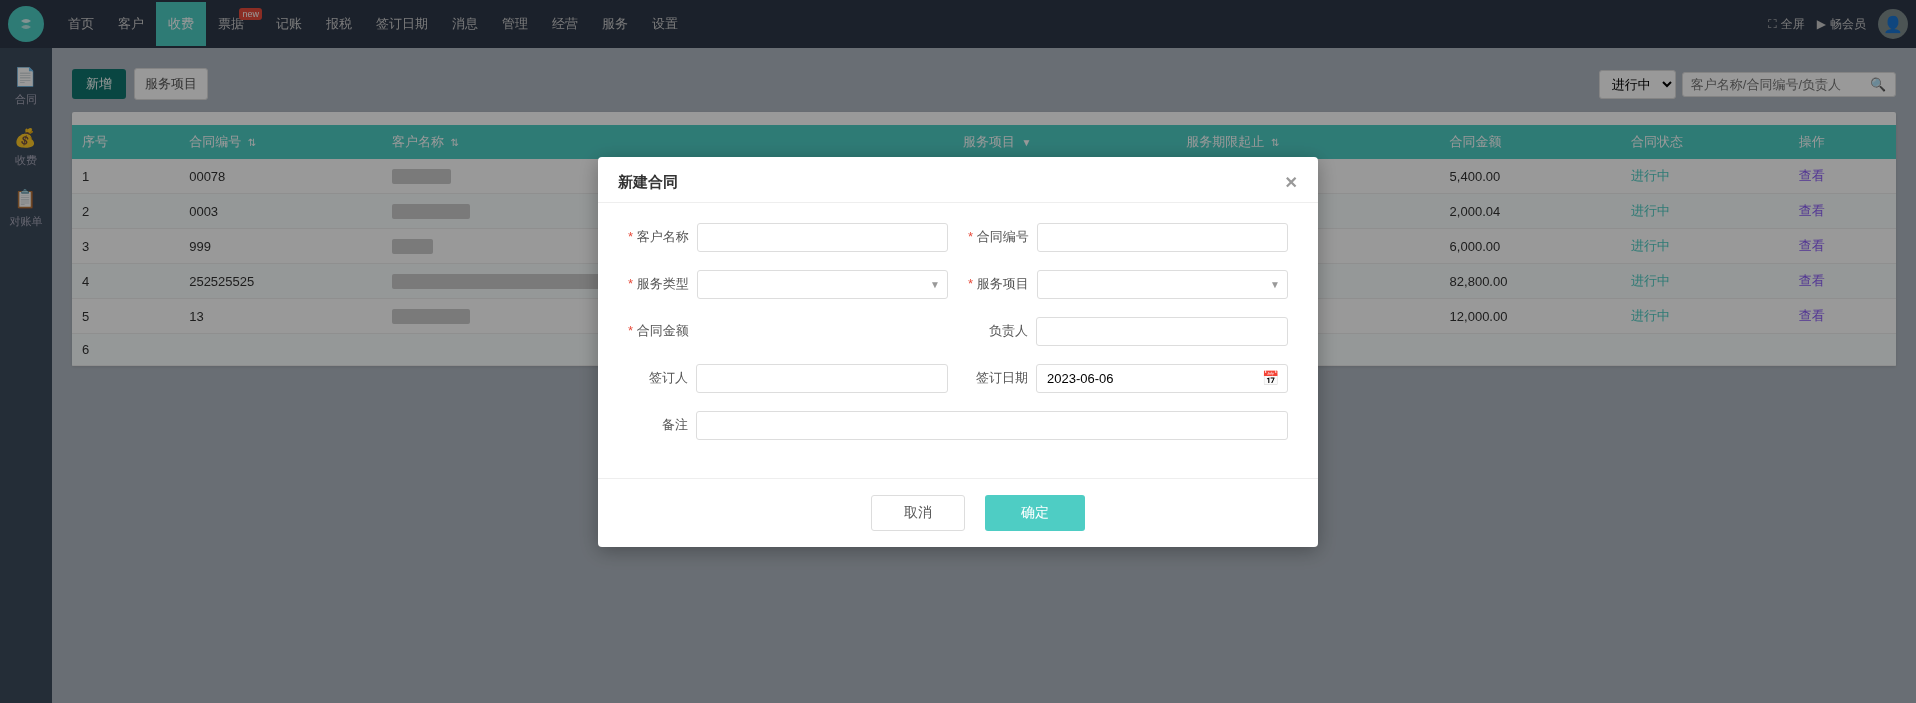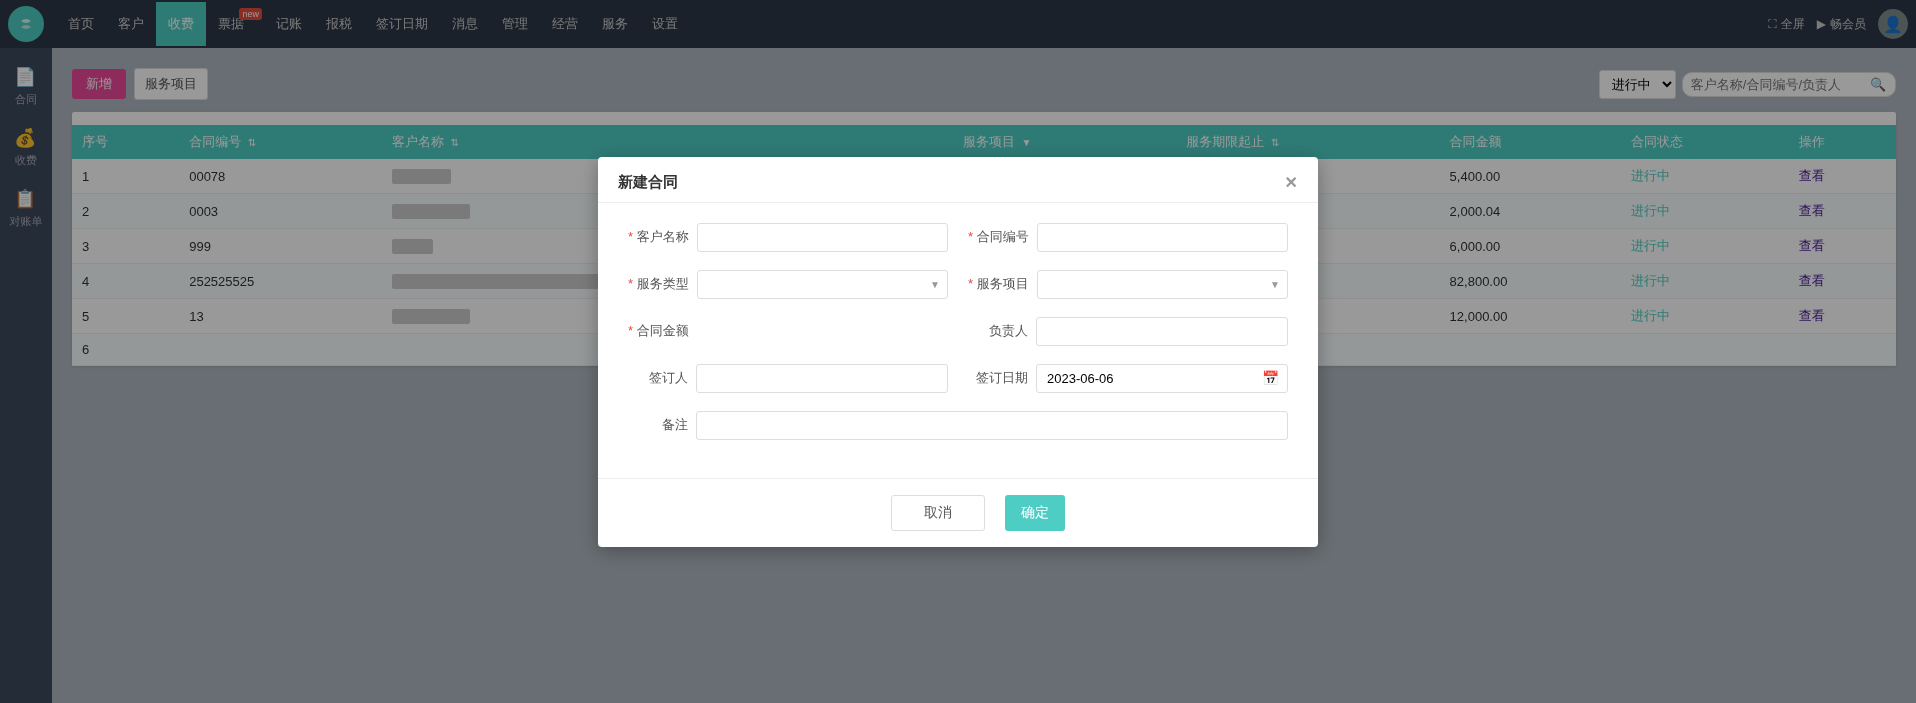--- a/index.html
+++ b/index.html
@@ -131,7 +131,7 @@
       margin-bottom: 12px;
     }
     .btn-new {
-      background: #ec4899;
+      background: #0f766e;
       color: white;
       border: none;
       padding: 6px 14px;

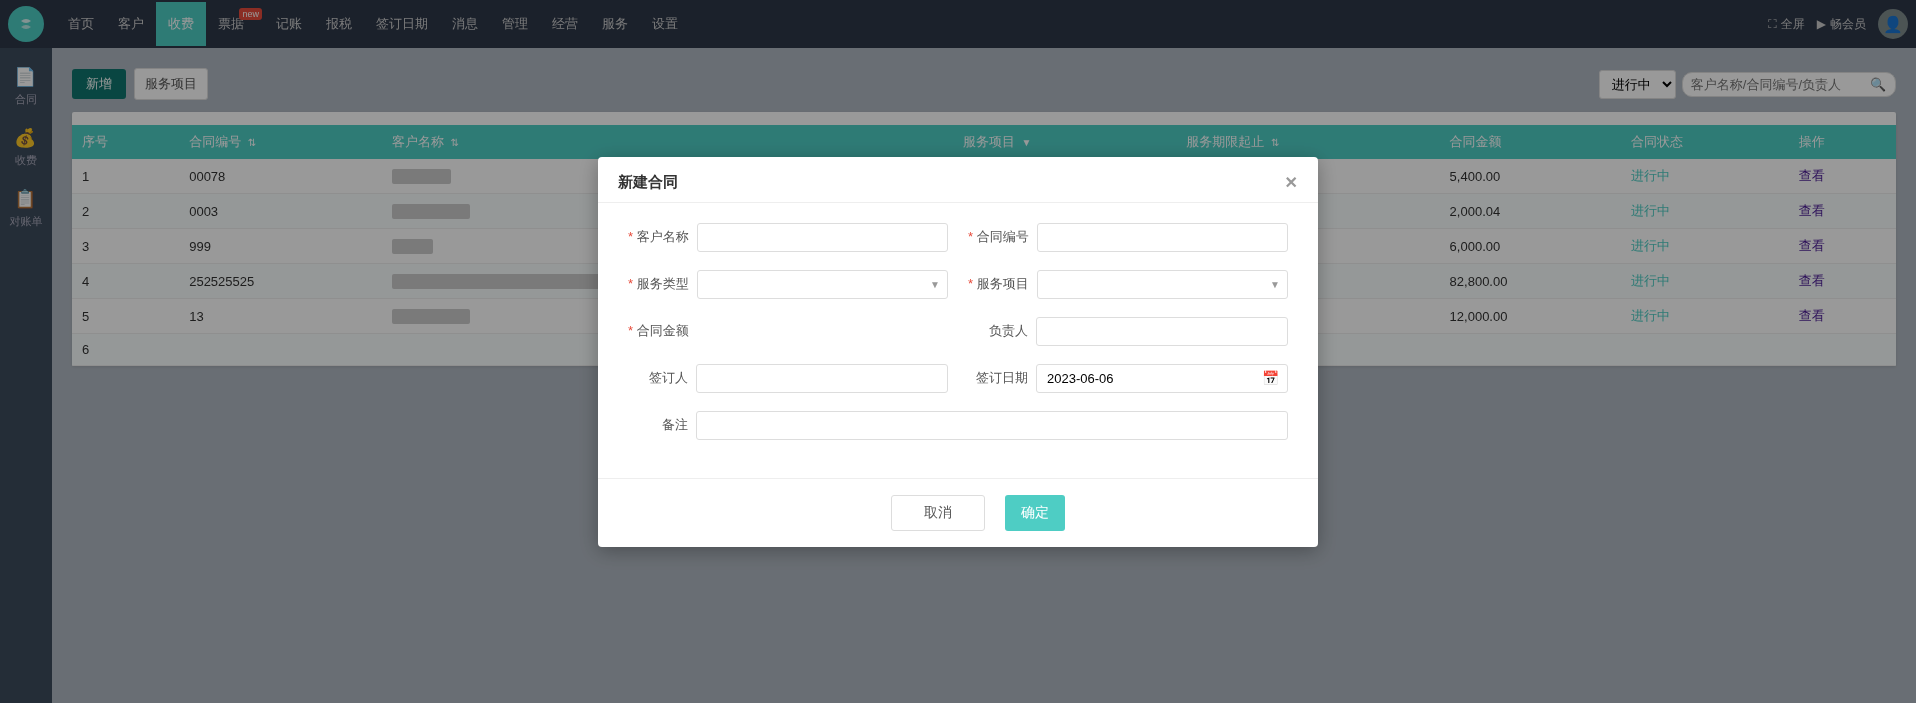--- a/index.html
+++ b/index.html
@@ -165,7 +165,7 @@
       display: flex;
       align-items: center;
       border: 1px solid #ddd;
-      border-radius: 10px;
+      border-radius: 3px;
       background: #fff;
       padding: 4px 8px;
     }

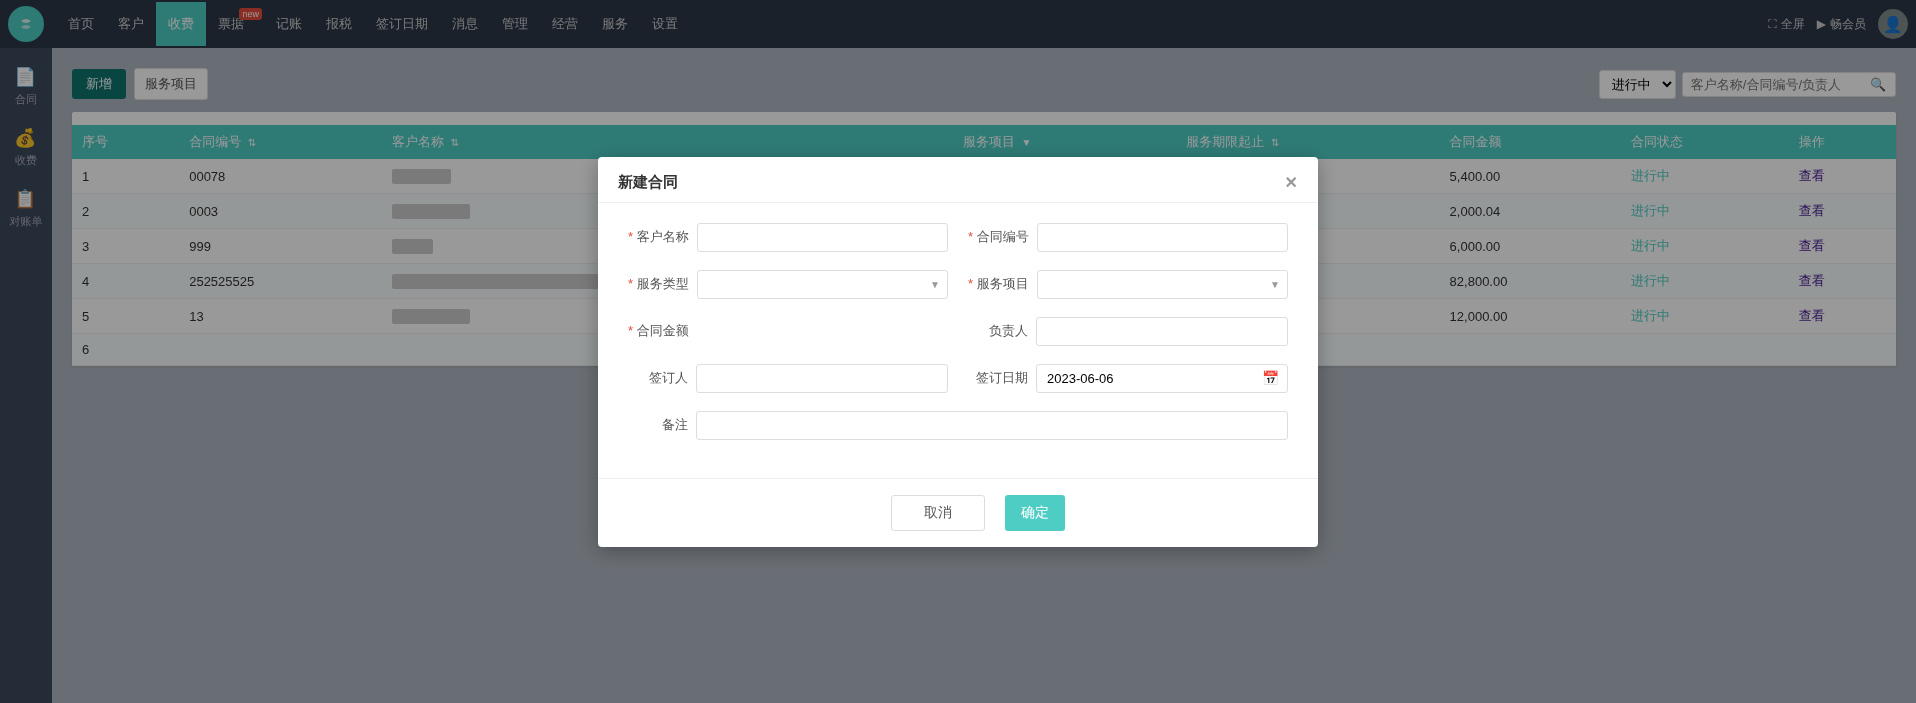--- a/index.html
+++ b/index.html
@@ -212,7 +212,7 @@
       font-size: 13px;
     }
     .action-link {
-      color: #4c1d95;
+      color: #8b5cf6;
       cursor: pointer;
       text-decoration: none;
     }

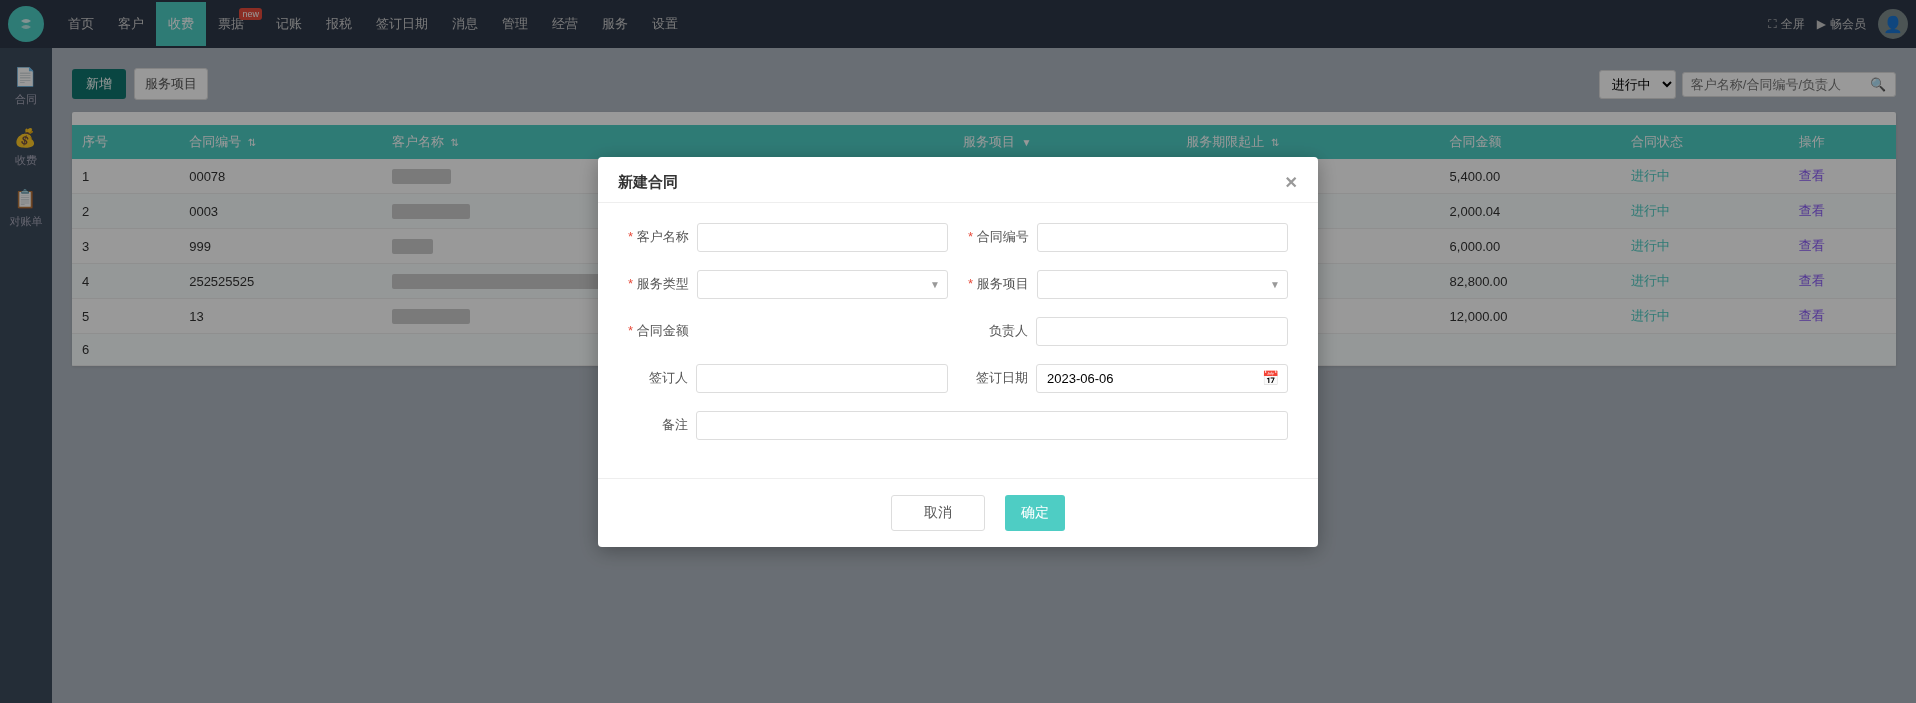--- a/index.html
+++ b/index.html
@@ -348,7 +348,7 @@
       margin-left: 40px;
     }
     .btn-confirm {
-      padding: 8px 16px;
+      padding: 8px 36px;
       border: none;
       border-radius: 3px;
       background: #4ecdc4;

